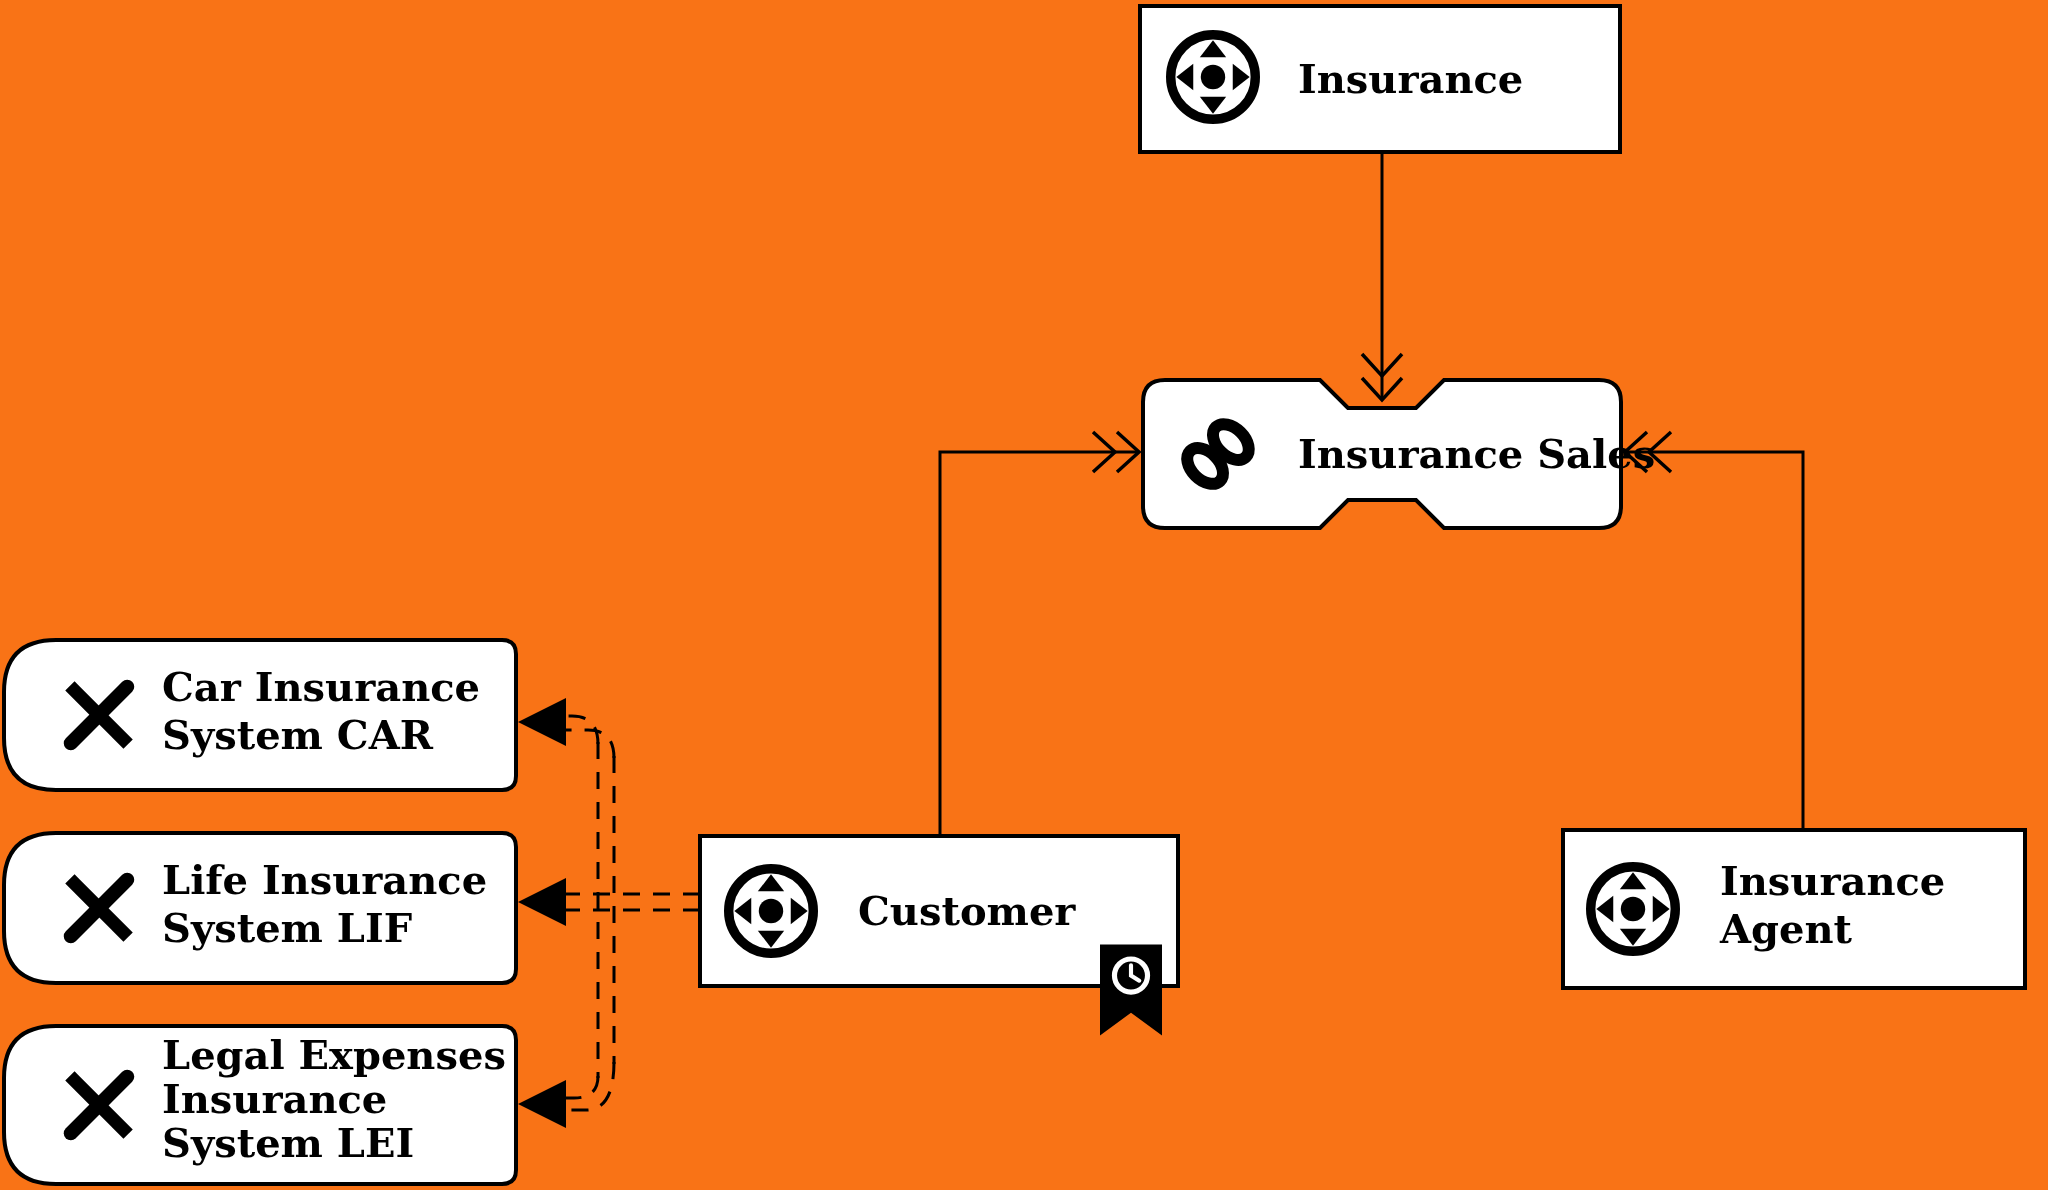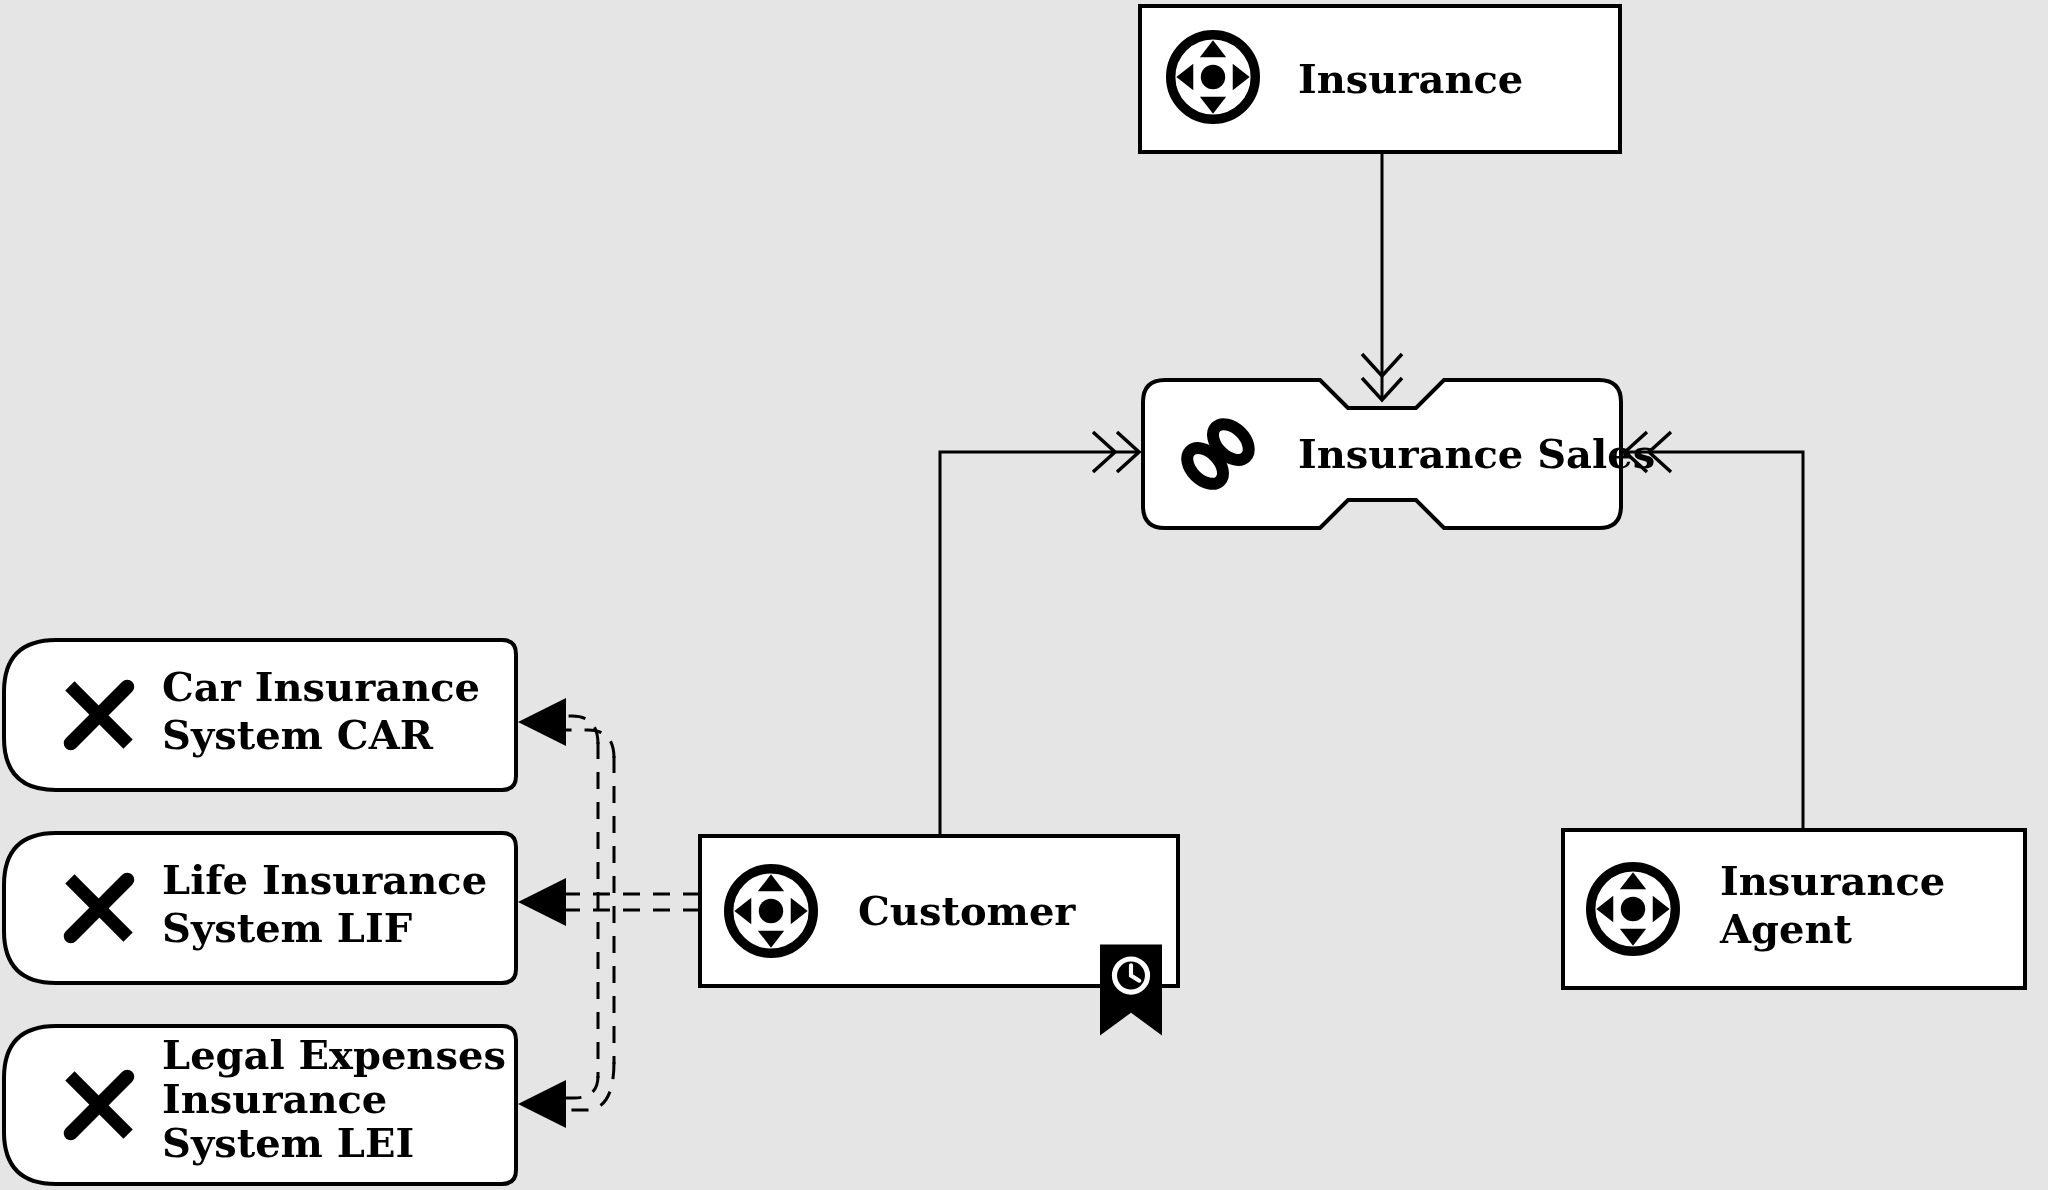--- a/index.html
+++ b/index.html
@@ -7,7 +7,7 @@
     position: relative;
     width: 2048px;
     height: 1190px;
-    background: #e5e5e5;
+    background: #f97316;
     overflow: hidden;
   }
   svg { display: block; }

